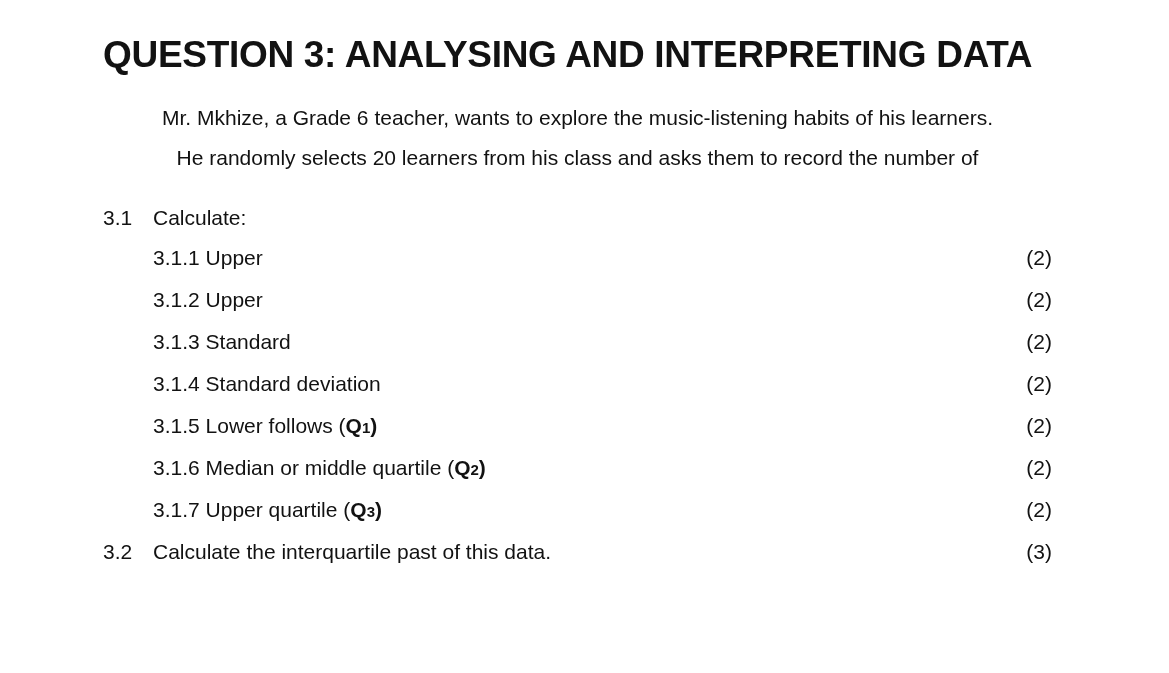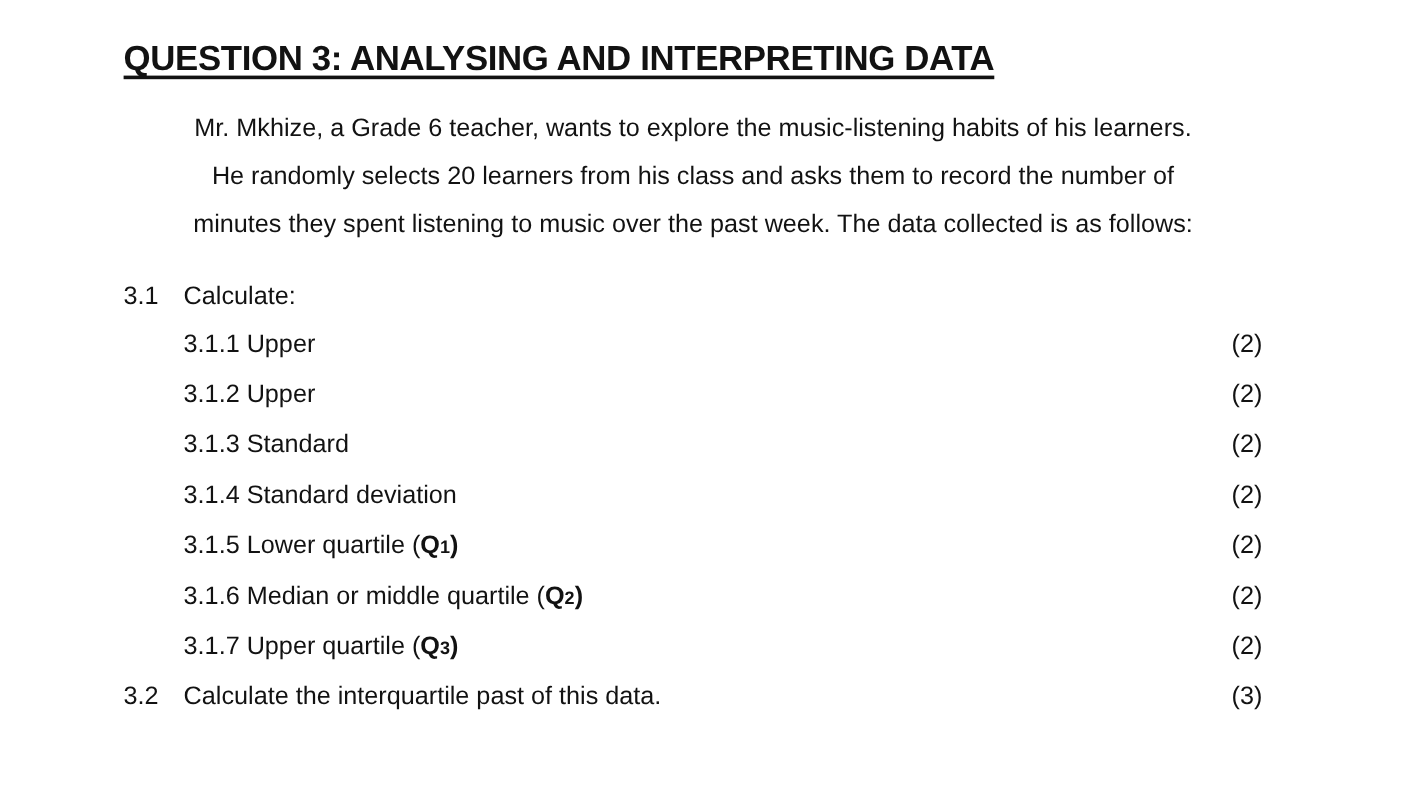--- a/index.html
+++ b/index.html
@@ -19,11 +19,10 @@
     padding: 12px 117px 0 103px; 
   }
   .doc-title {
-    font-size: 29px;
+    font-size: 37px;
     font-weight: 700;
     line-height: 36px;
     letter-spacing: -0.3px;
-    text-decoration: underline;
     text-decoration-thickness: 3px;
     text-underline-offset: 5px;
     white-space: nowrap;

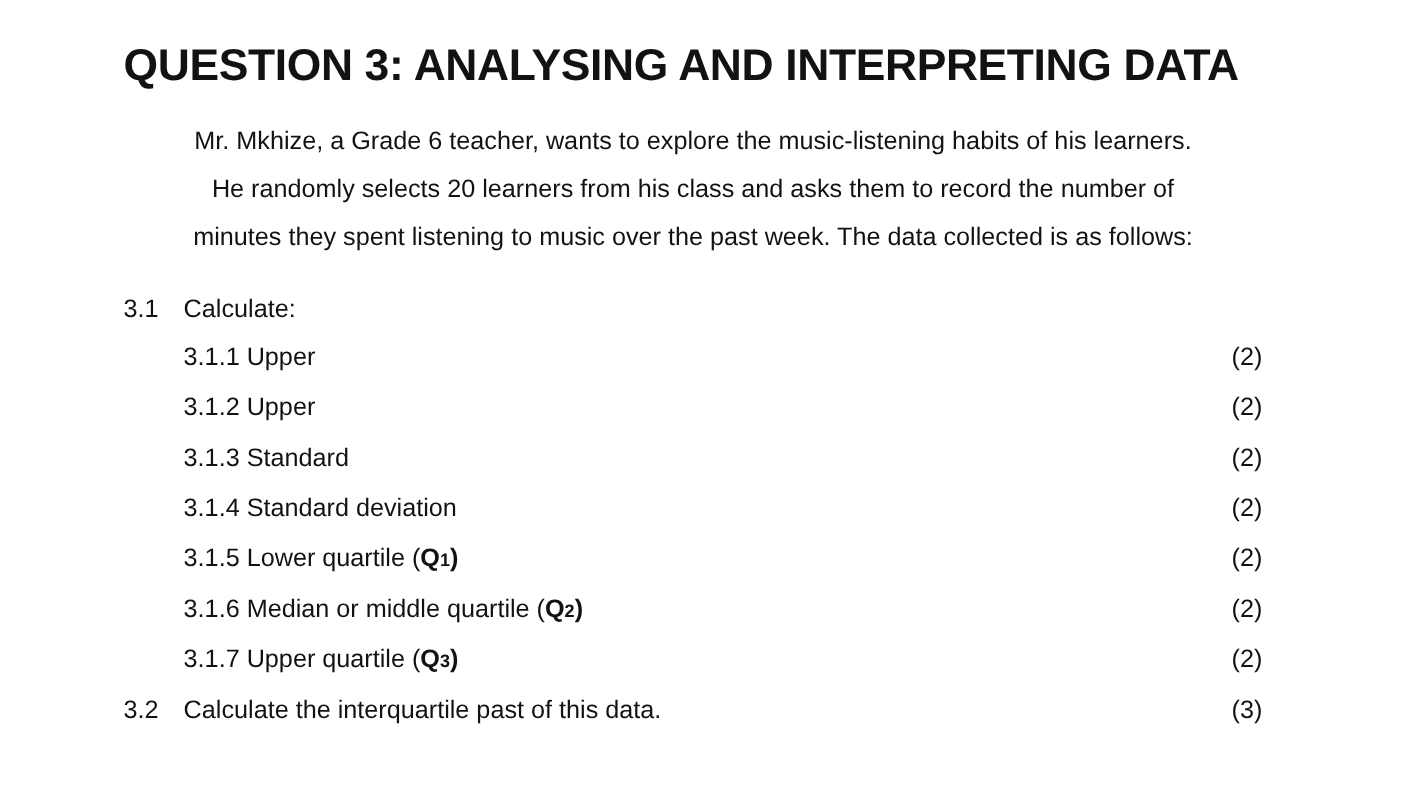--- a/index.html
+++ b/index.html
@@ -88,7 +88,6 @@
   <div class="intro">
     <div class="intro-line">Mr. Mkhize, a Grade 6 teacher, wants to explore the music-listening habits of his learners.</div>
     <div class="intro-line">He randomly selects 20 learners from his class and asks them to record the number of</div>
-    <div class="intro-line">minutes they spent listening to music over the past week. The data collected is as follows:</div>
   </div>
 
 

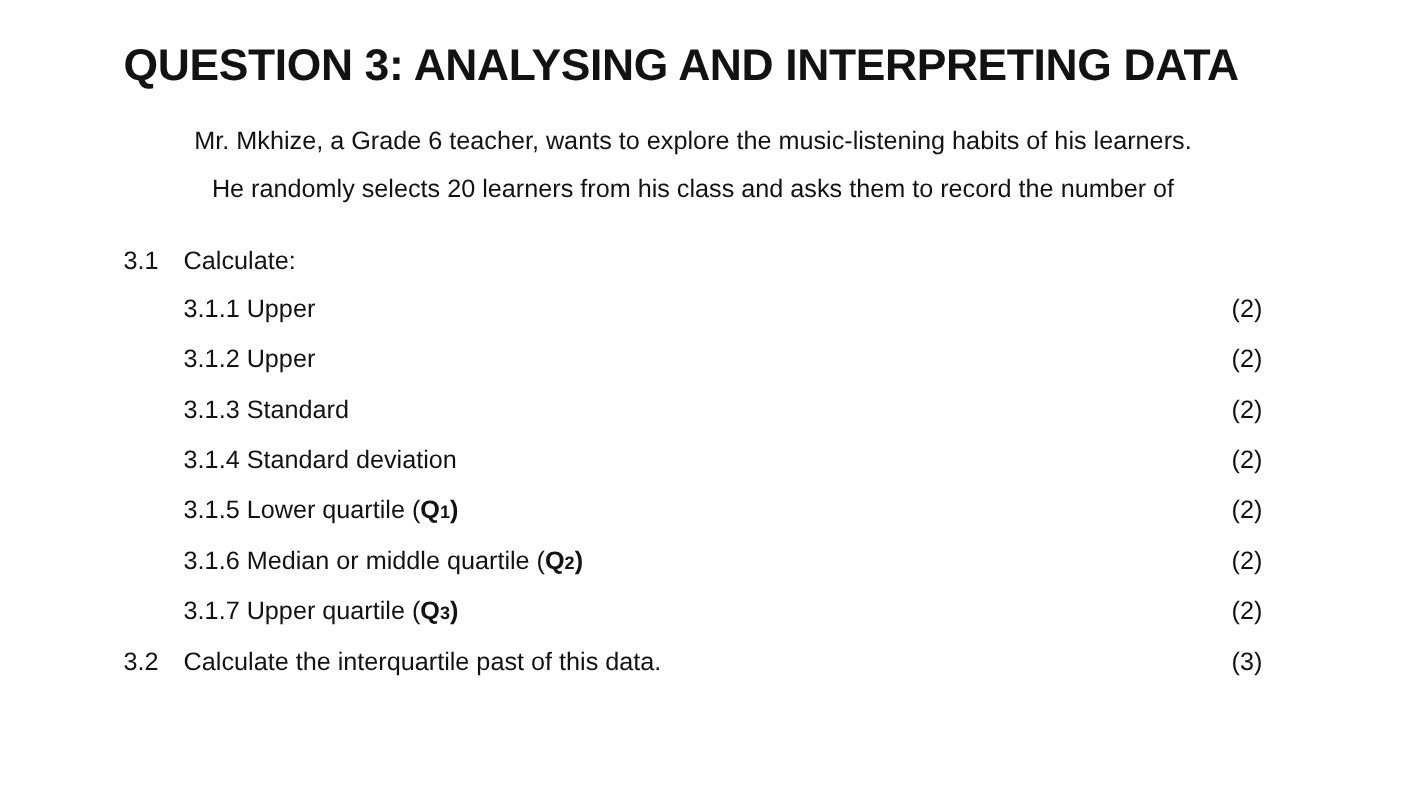--- a/index.html
+++ b/index.html
@@ -119,7 +119,7 @@
     </div>
 
     <div class="sub-row">
-      <span class="sub-label"><span>3.1.5 Lower quartile (</span><span class="bq">Q</span><span class="qsub">1</span><span class="bq">)</span></span>
+      <span class="sub-label"><span>3.1.5 Lower follows (</span><span class="bq">Q</span><span class="qsub">1</span><span class="bq">)</span></span>
       <span class="marks">(2)</span>
     </div>
 

